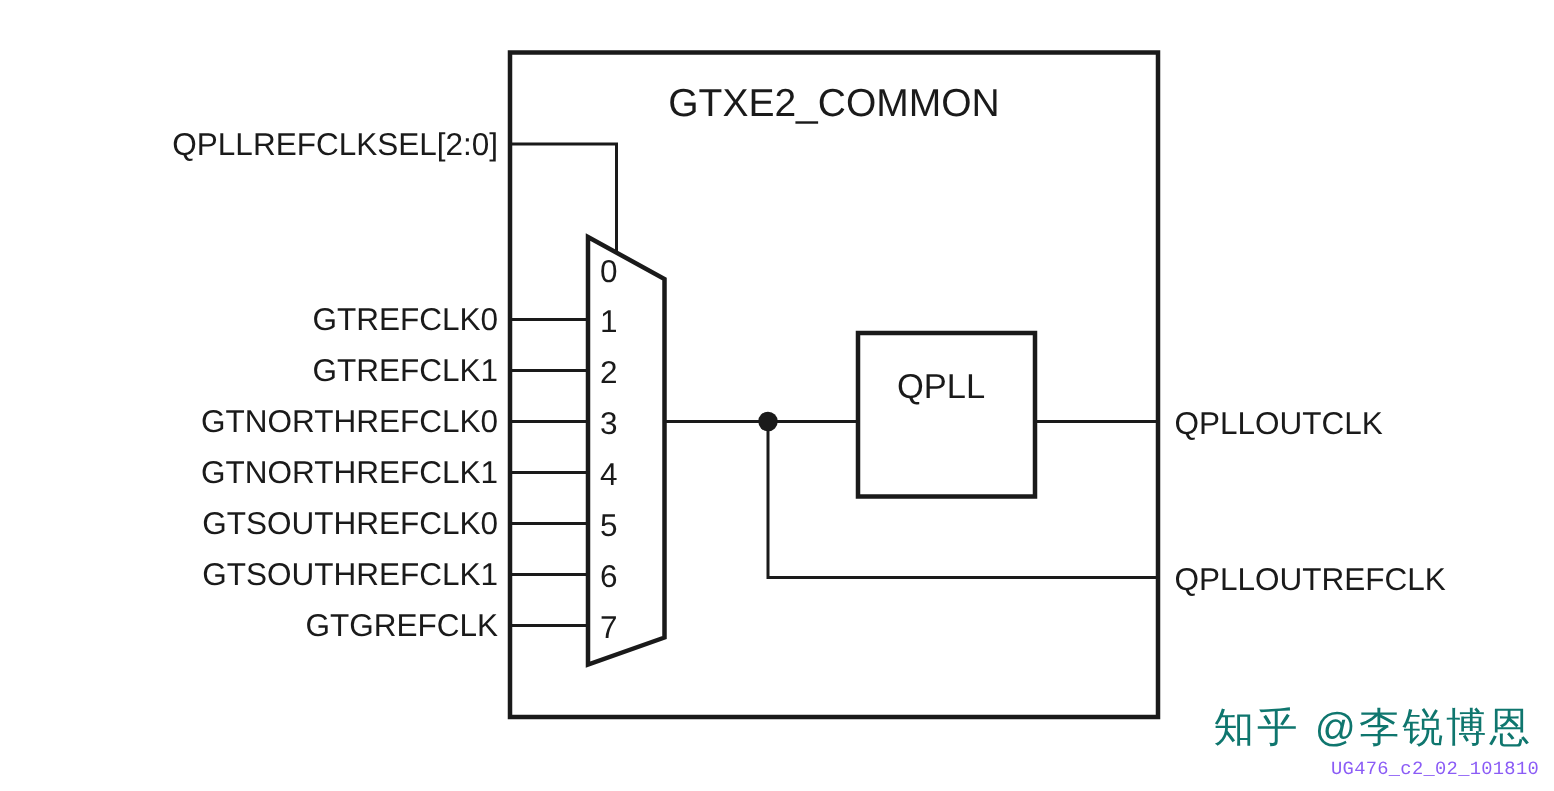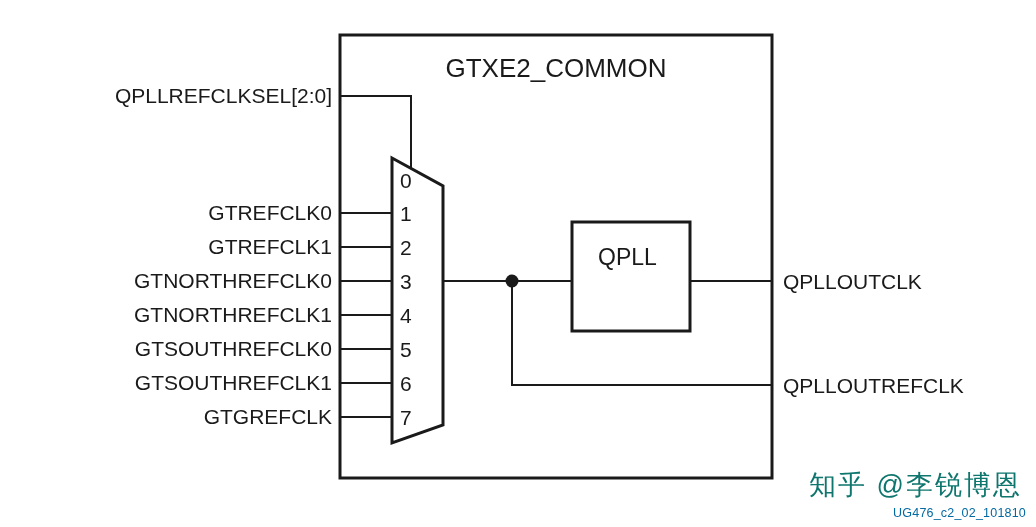--- a/index.html
+++ b/index.html
@@ -43,8 +43,8 @@
     right: 10px;
     bottom: 7px;
     font-size: 12.5px;
-    color: #0369a1;
-    font-family: Liberation Sans, sans-serif;
+    color: #8b5cf6;
+    font-family: Liberation Mono, monospace;
     letter-spacing: 0.2px;
     white-space: nowrap;
   }

